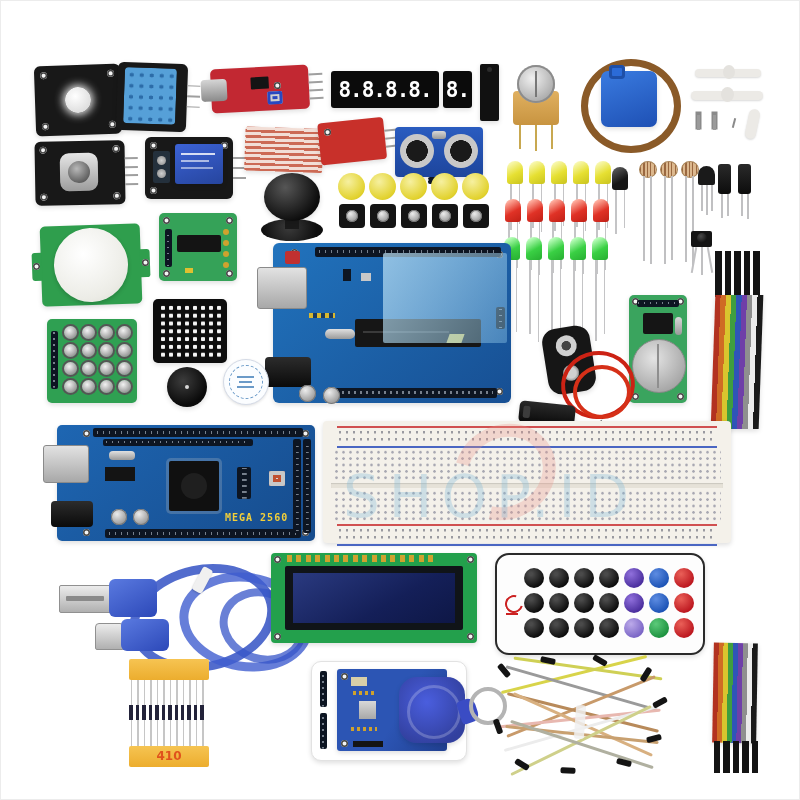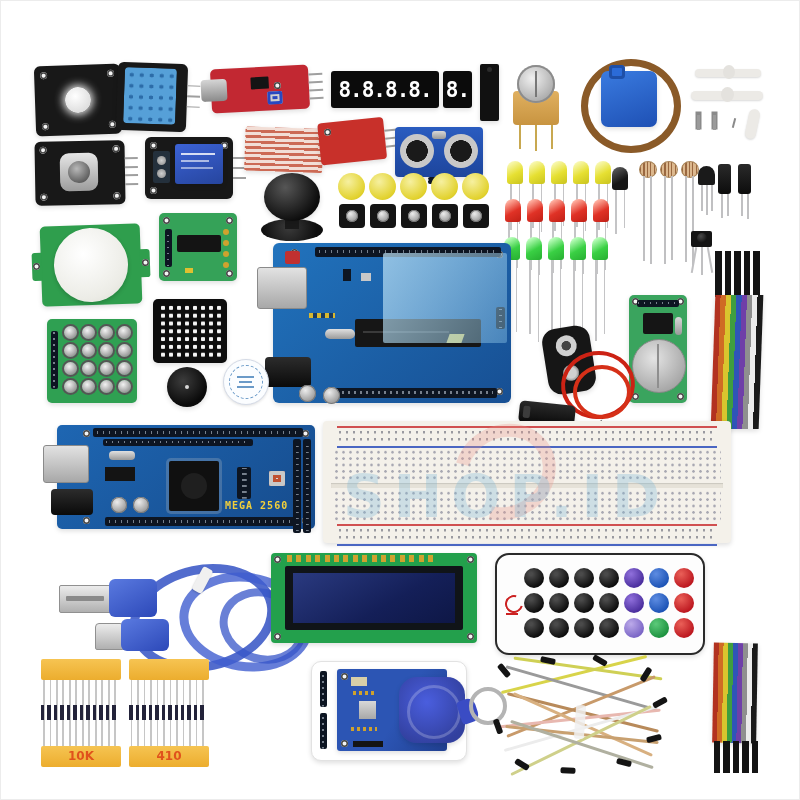--- a/index.html
+++ b/index.html
@@ -419,7 +419,7 @@
   <span class="p tips" style="left:714px;top:250px;width:46px;height:46px"></span>
   <span class="p ribbon sh" style="left:712px;top:294px;width:48px;height:134px;transform:skewX(-2deg)"></span>
 
-  <div class="p sh" style="left:56px;top:424px;width:258px;height:104px;background:linear-gradient(140deg,#1e66b2,#164b8c);border-radius:5px">
+  <div class="p sh" style="left:56px;top:424px;width:258px;height:116px;background:linear-gradient(140deg,#1e66b2,#164b8c);border-radius:5px">
     <span class="p hole" style="left:26px;top:5px"></span>
       <span class="p hole" style="right:6px;top:5px"></span>
     <span class="p hole" style="left:26px;bottom:5px"></span>

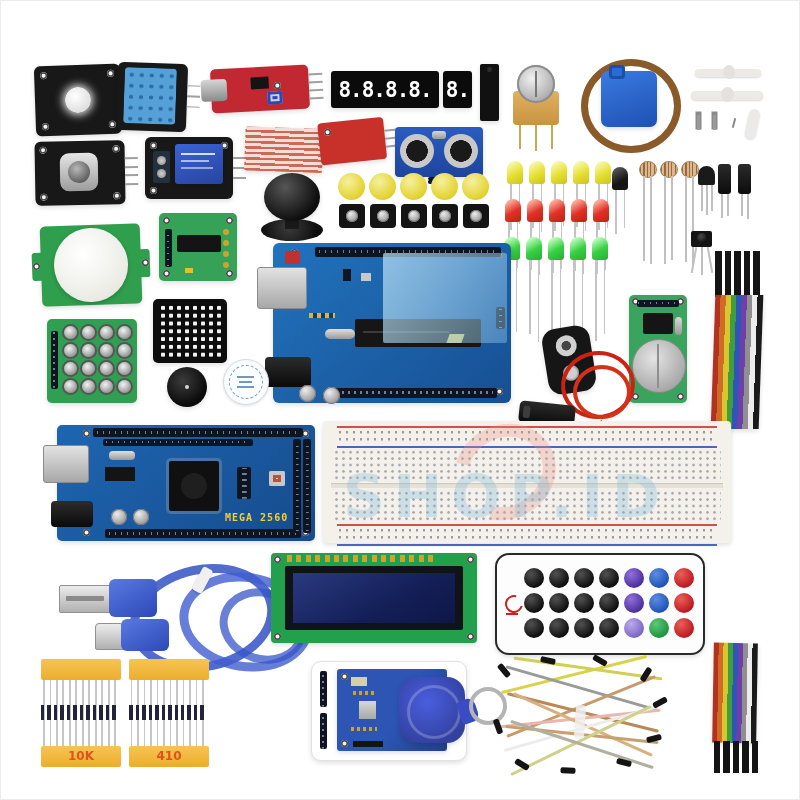--- a/index.html
+++ b/index.html
@@ -34,7 +34,7 @@
   .kb.gr{background:radial-gradient(circle at 35% 30%,#5cca7a,#1e9340 72%)}
   .kb.la{background:radial-gradient(circle at 35% 30%,#bcaaea,#7b66c6 72%)}
   .kpb{width:13px;height:13px;border-radius:50%;background:radial-gradient(circle at 40% 35%,#f2f2f2,#969696 72%);box-shadow:0 0 0 2px #555}
-  .wm{color:rgba(125,185,215,.32);font-weight:bold;pointer-events:none}
+  .wm{color:rgba(125,185,215,.32);font-weight:normal;pointer-events:none}
   .wire{height:2.6px;border-radius:2px;transform-origin:center}
   .tip{width:6px;height:15px;background:#141414;border-radius:2px}
   .ribbon{background:linear-gradient(90deg,#b23220 0 11%,#cf6b24 11% 22%,#d9c52e 22% 33%,#3f9e3f 33% 44%,#2f55b8 44% 55%,#6f3fa8 55% 66%,#8f8f8f 66% 77%,#ececec 77% 88%,#1a1a1a 88% 100%)}

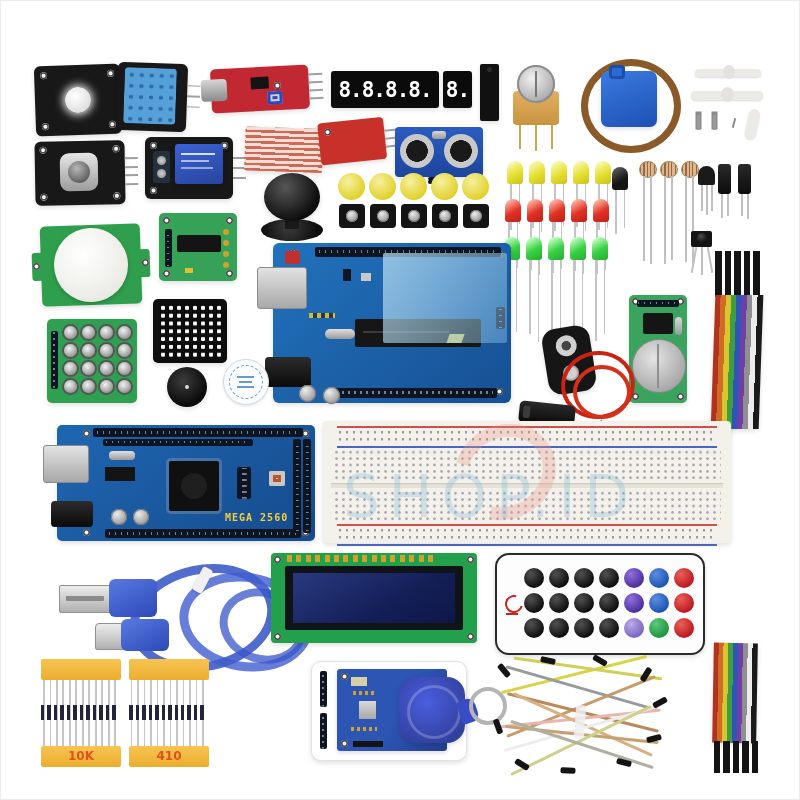--- a/index.html
+++ b/index.html
@@ -513,12 +513,6 @@
   </div>
 
   <div class="p" style="left:40px;top:658px;width:256px;height:112px">
-    <div class="p" style="left:0;top:0;width:80px;height:112px">
-      <span class="p" style="left:0;top:0;width:80px;height:21px;background:linear-gradient(#f6c452,#ecad2e);border-radius:2px"></span>
-      <span class="p" style="left:2px;top:21px;width:76px;height:66px;background:repeating-linear-gradient(90deg,#c6c6c6 0 1.5px,transparent 1.5px 6.5px)"></span>
-      <span class="p" style="left:0;top:46px;width:78px;height:15px;background:repeating-linear-gradient(90deg,#23233a 0 3.5px,transparent 3.5px 6.5px)"></span>
-      <span class="p" style="left:0;top:87px;width:80px;height:21px;background:linear-gradient(#f6c452,#ecad2e);border-radius:2px;text-align:center;font-weight:bold;font-size:12px;color:#e0521c;line-height:21px">10K</span>
-    </div>
     <div class="p" style="left:88px;top:0;width:80px;height:112px">
       <span class="p" style="left:0;top:0;width:80px;height:21px;background:linear-gradient(#f6c452,#ecad2e);border-radius:2px"></span>
       <span class="p" style="left:2px;top:21px;width:76px;height:66px;background:repeating-linear-gradient(90deg,#c6c6c6 0 1.5px,transparent 1.5px 6.5px)"></span>

